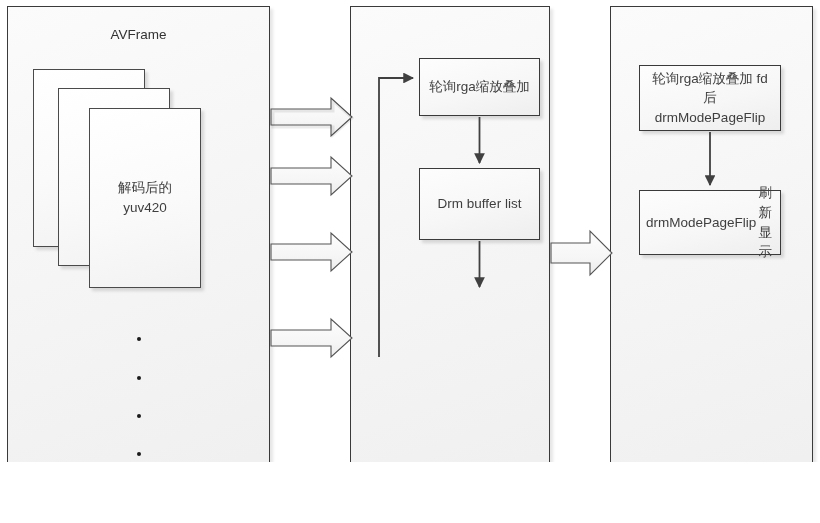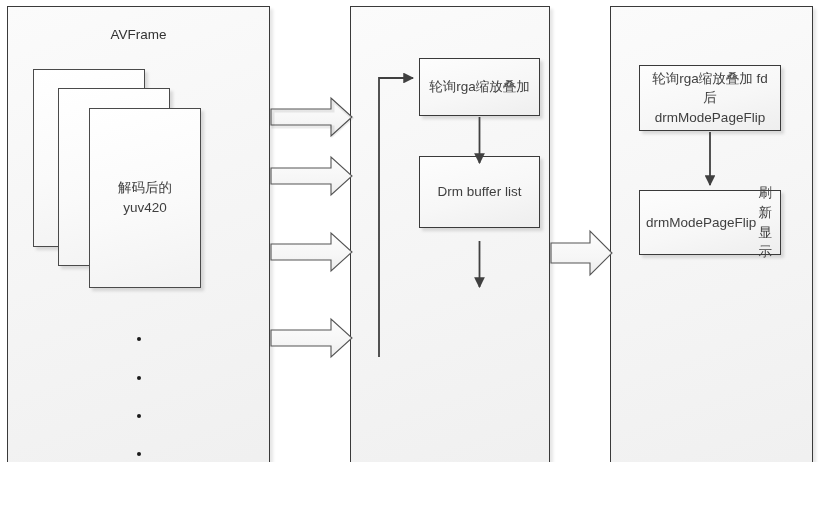--- a/index.html
+++ b/index.html
@@ -108,7 +108,7 @@
     <span>轮询rga缩放叠加</span>
   </div>
 
-  <div class="proc-box" style="left:419px; top:156px; width:121px; height:72px;">
+  <div class="proc-box" style="left:419px; top:168px; width:121px; height:72px;">
     <span>Drm buffer list</span>
   </div>
 

